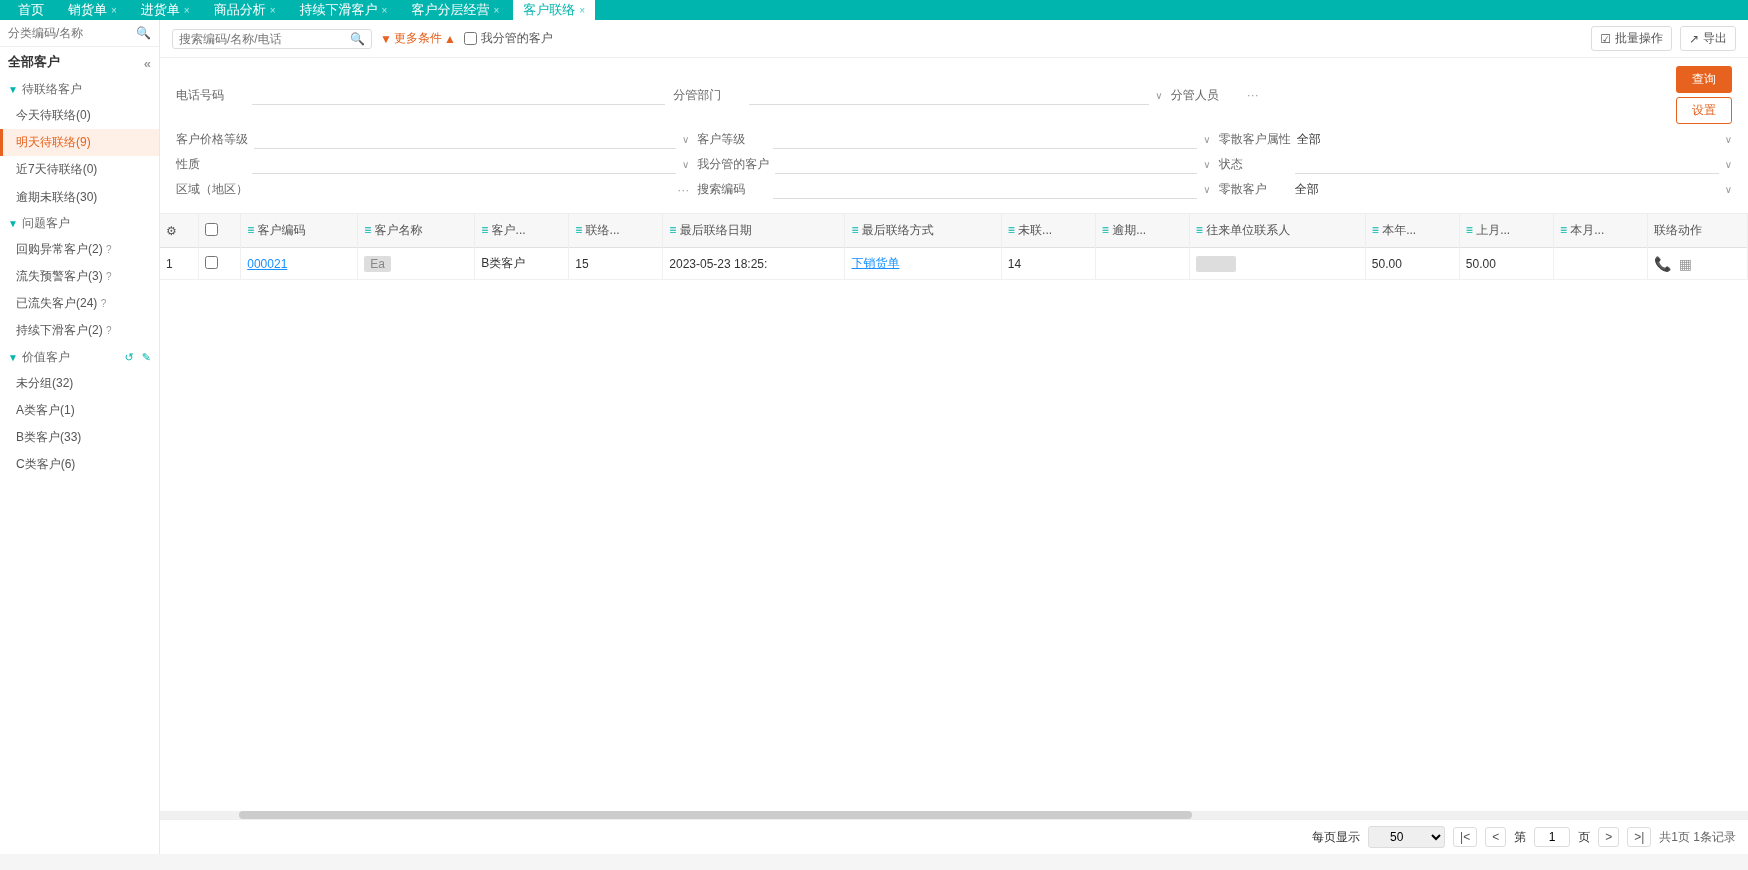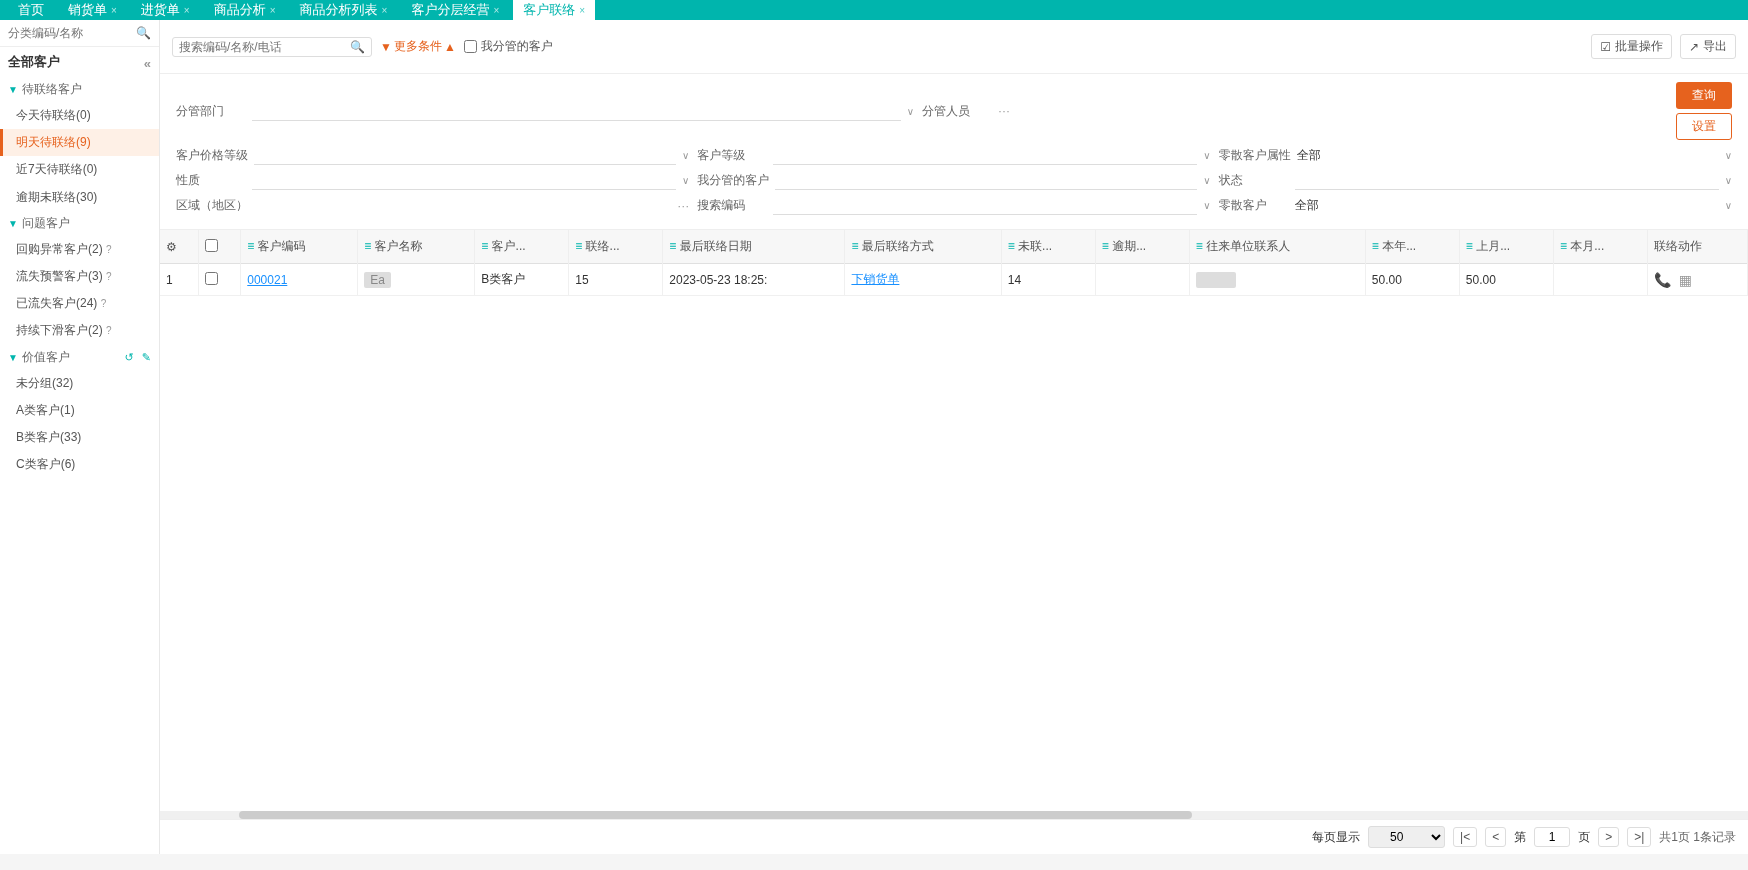--- a/index.html
+++ b/index.html
@@ -338,7 +338,7 @@
     <span class="close-x">×</span>
   </div>
   <div class="nav-item">
-    <span>商品分析列表</span>
+    <span>持续下滑客户</span>
     <span class="close-x">×</span>
   </div>
   <div class="nav-item">

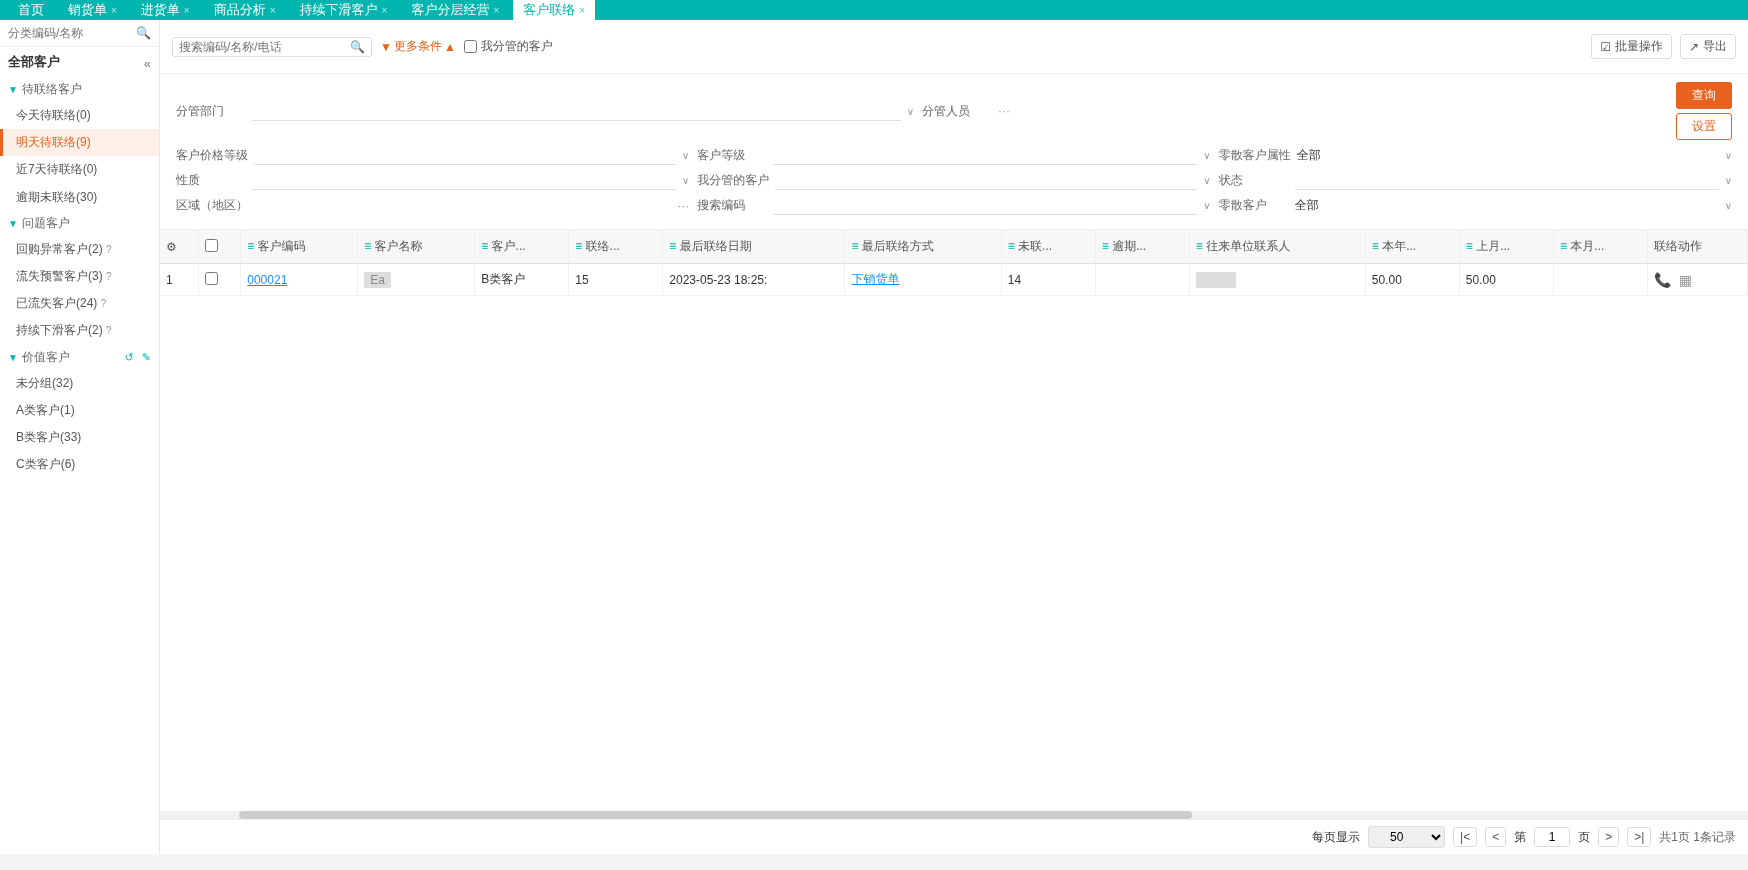--- a/index.html
+++ b/index.html
@@ -113,7 +113,7 @@
     
     .filter-bar {
       background: #fff;
-      padding: 14px 12px;
+      padding: 6px 12px;
       display: flex;
       align-items: center;
       gap: 8px;

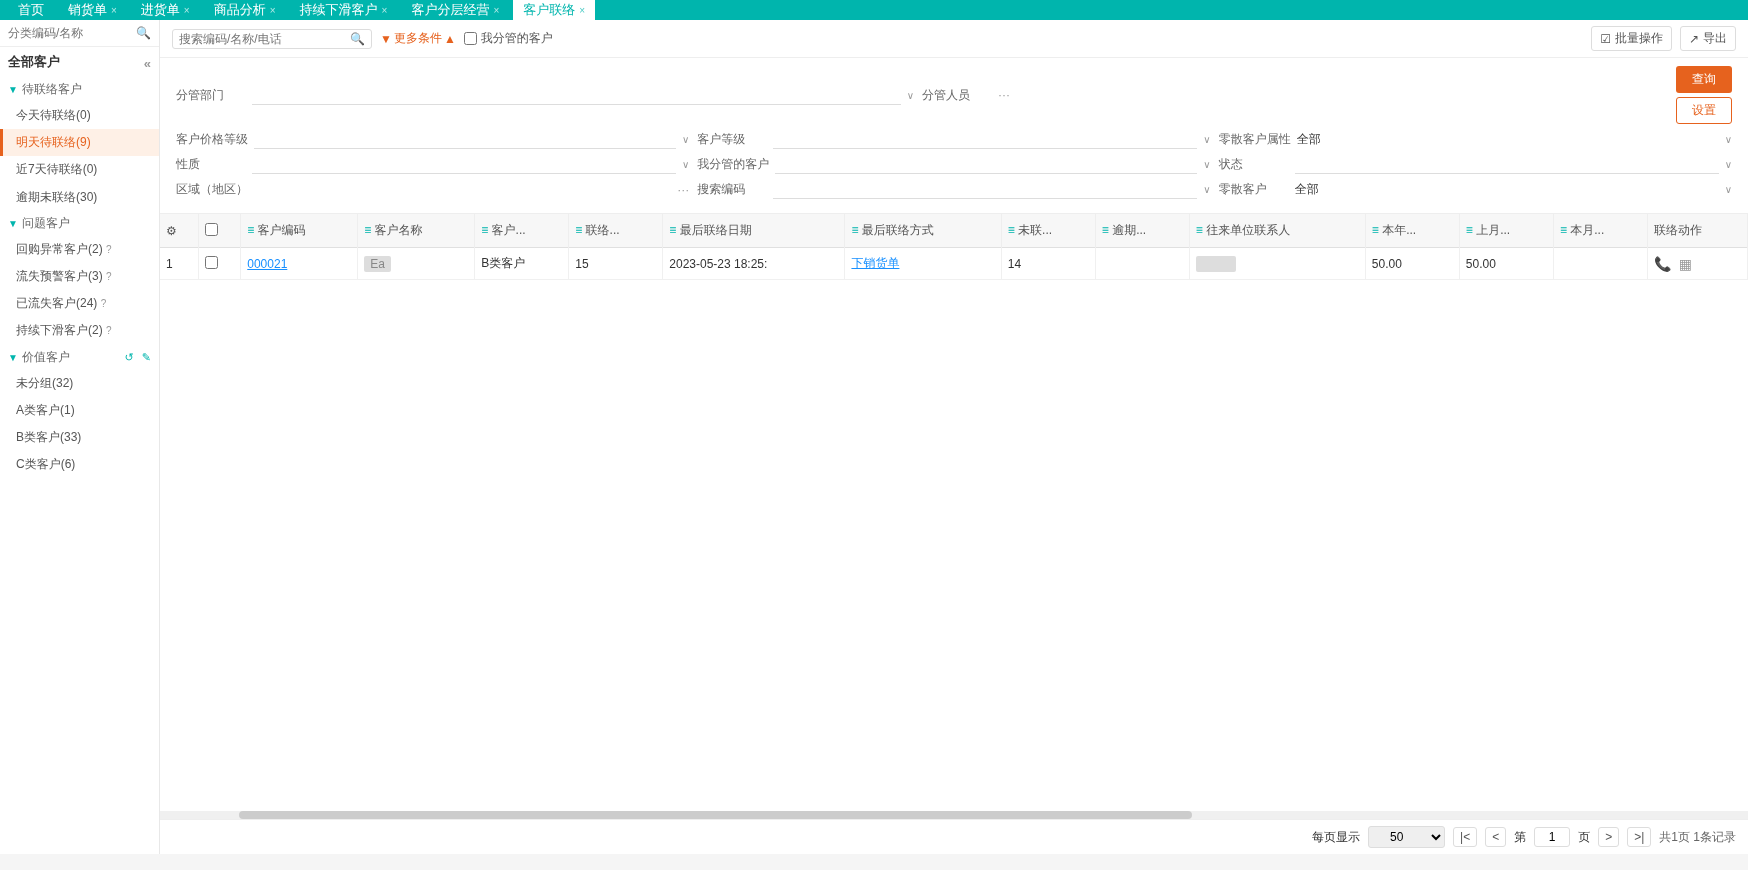--- a/index.html
+++ b/index.html
@@ -423,6 +423,10 @@
     <div class="advanced-filter">
 
       <div class="filter-row">
+        <div class="filter-cell">
+          <label>电话号码</label>
+          <input type="text" class="filter-input" style="">
+        </div>
         <div class="filter-cell">
           <label>分管部门</label>
           <input type="text" class="filter-input" style="">

